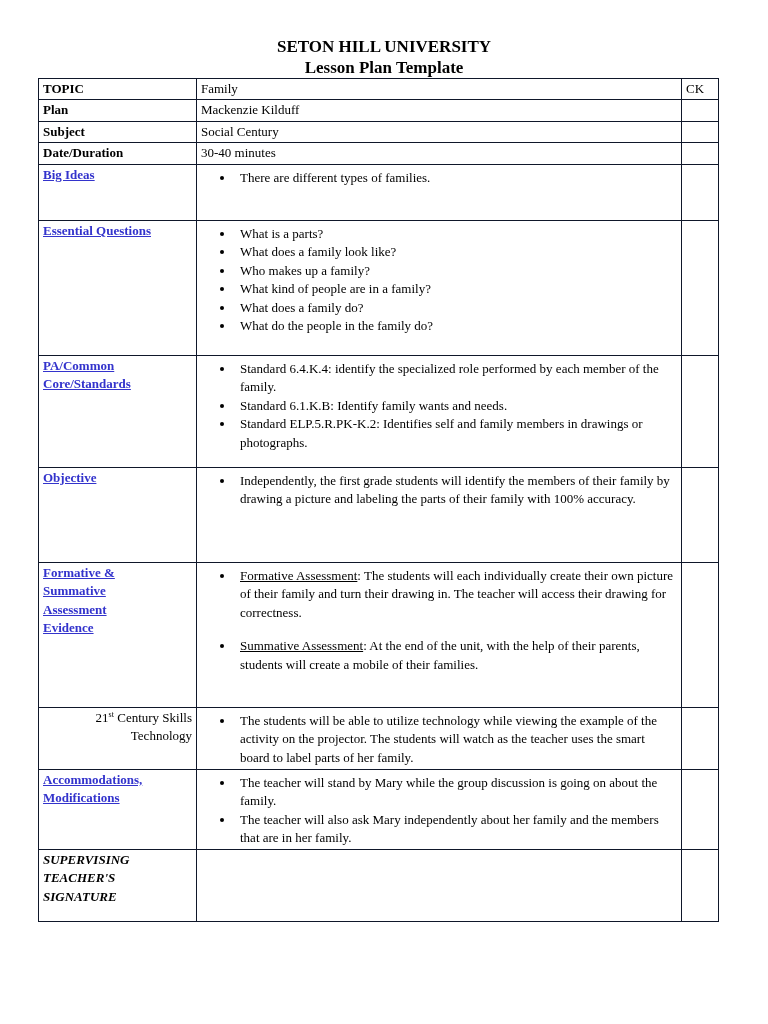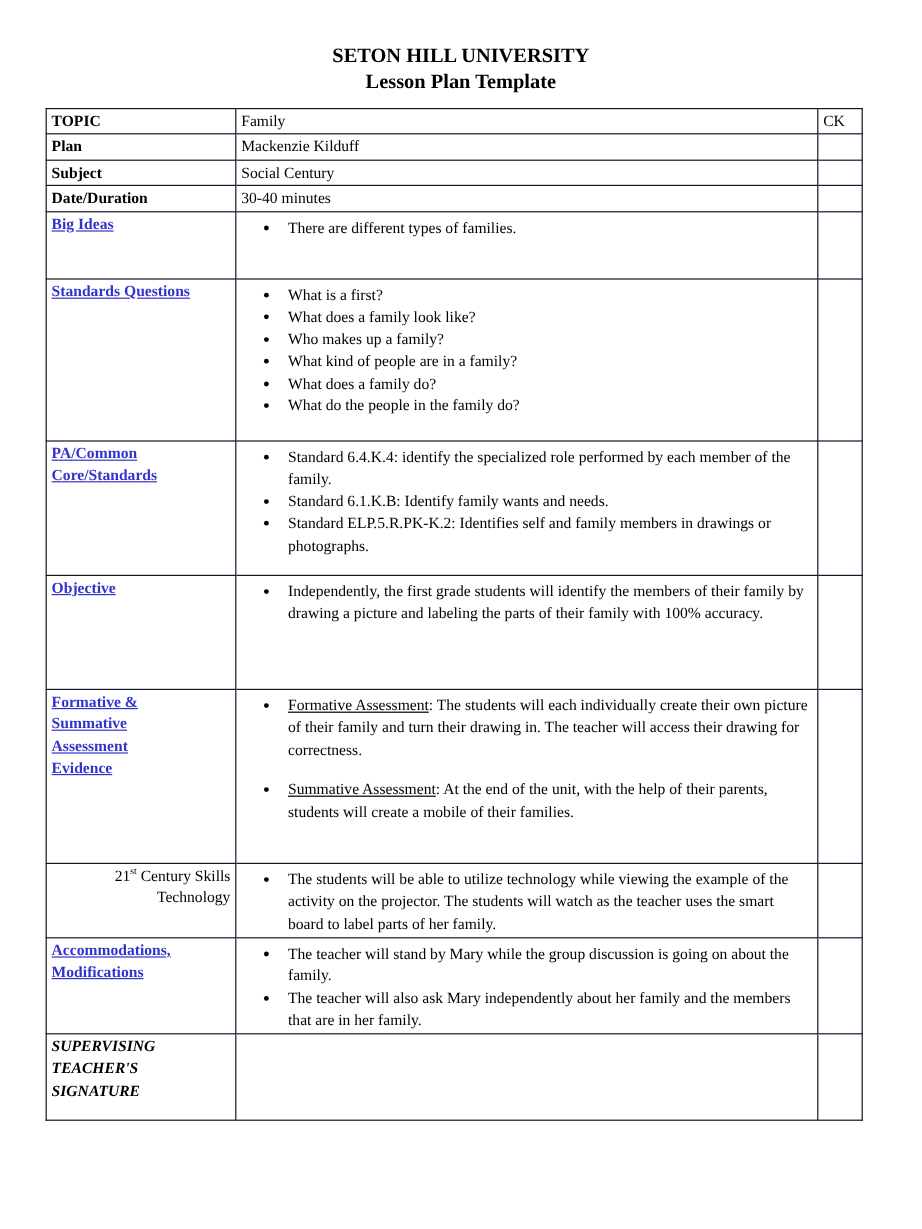--- a/index.html
+++ b/index.html
@@ -22,7 +22,7 @@
     font-weight: bold;
     font-size: 17px;
     line-height: 21px;
-    margin-bottom: 12px;
+    margin-bottom: 0;
   }
   table.lesson-table {
     border-collapse: collapse;

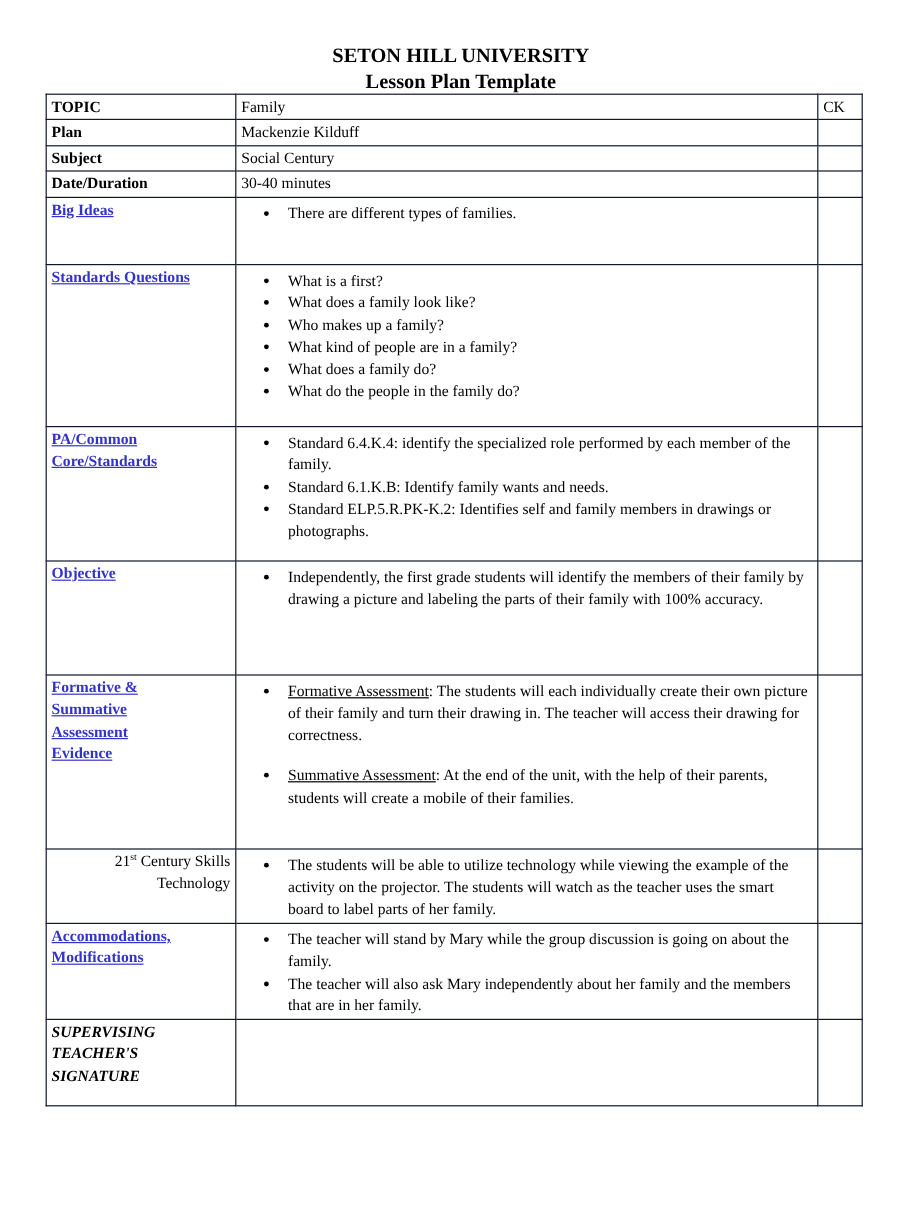--- a/index.html
+++ b/index.html
@@ -102,7 +102,7 @@
           <td class="cell ck-cell"></td>
         </tr>
         <tr style="height: 135px;">
-          <td class="cell label-cell style-link"><span>Standards Questions</span></td>
+          <td class="cell label-cell style-link"><span>Essential Questions</span></td>
           <td class="cell content-cell">
             <ul class="bullet-list">
               <li><span>What is a first?</span></li>

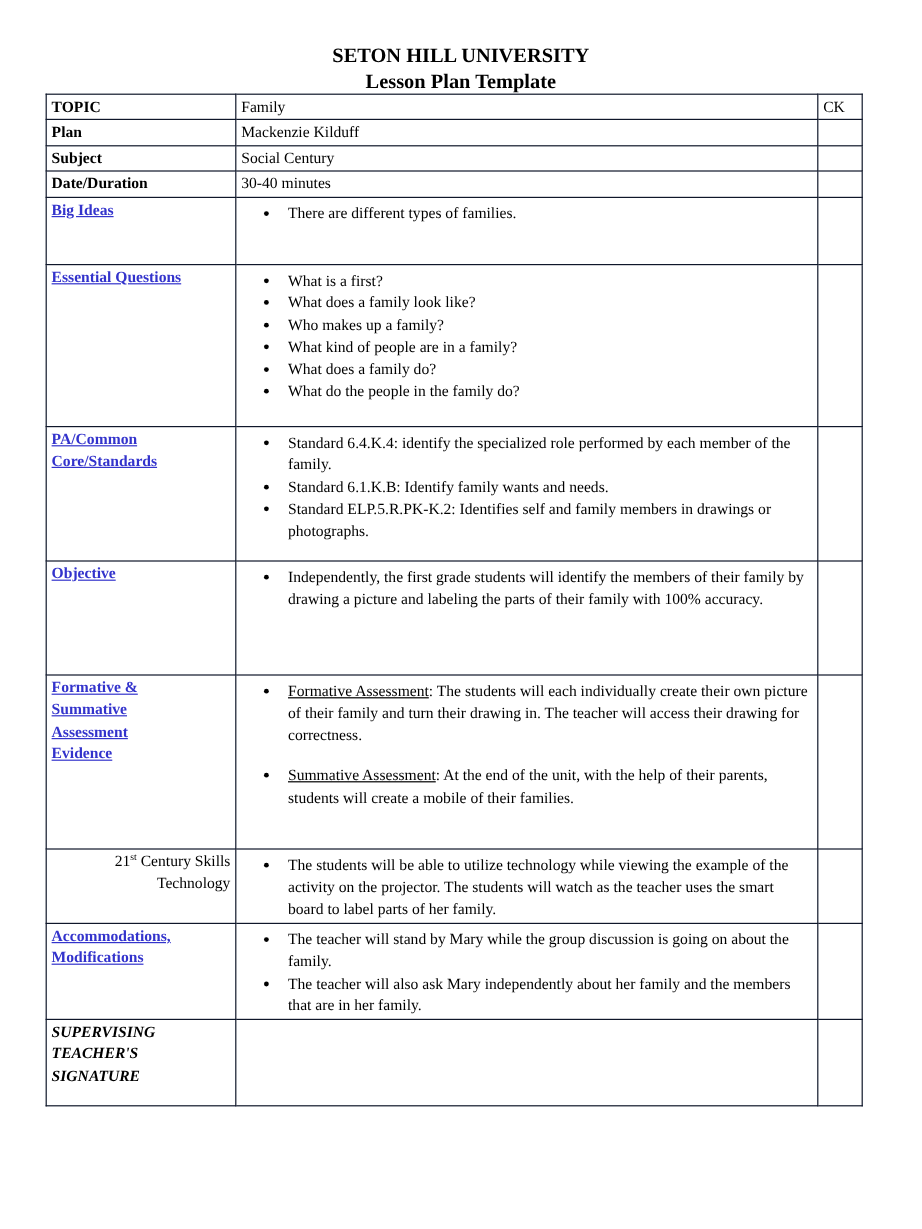--- a/index.html
+++ b/index.html
@@ -105,7 +105,7 @@
           <td class="cell label-cell style-link"><span>Essential Questions</span></td>
           <td class="cell content-cell">
             <ul class="bullet-list">
-              <li><span>What is a first?</span></li>
+              <li><span>What is a parts?</span></li>
               <li><span>What does a family look like?</span></li>
               <li><span>Who makes up a family?</span></li>
               <li><span>What kind of people are in a family?</span></li>

